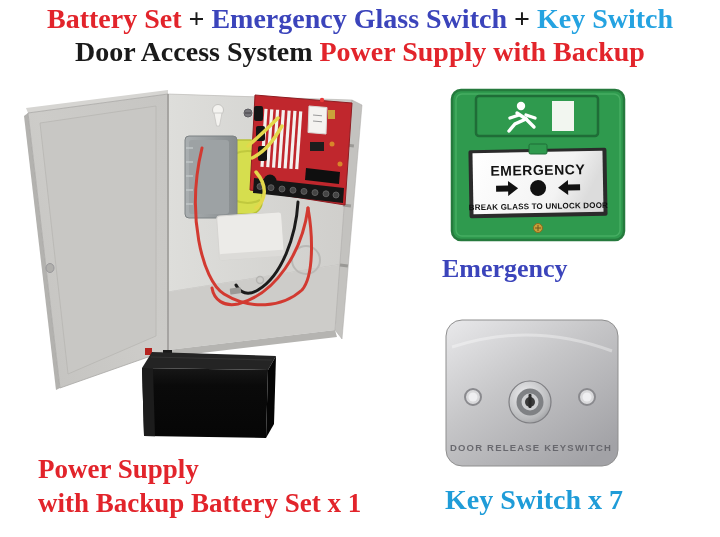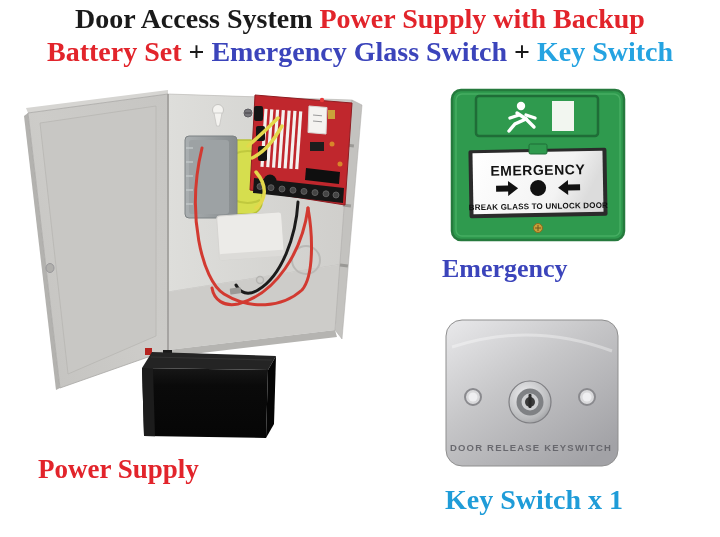--- a/index.html
+++ b/index.html
@@ -31,8 +31,8 @@
 <div class="canvas">
 
   <div class="title">
+    <div><span class="c-red">Battery Set </span><span class="c-black">+ </span><span class="c-blue">Emergency Glass Switch</span><span class="c-black"> + </span><span class="c-cyan">Key Switch</span></div>
     <div><span class="c-black">Door Access System </span><span class="c-red">Power Supply with Backup</span></div>
-    <div><span class="c-red">Battery Set </span><span class="c-black">+ </span><span class="c-blue">Emergency Glass Switch</span><span class="c-black"> + </span><span class="c-cyan">Key Switch</span></div>
   </div>
 
   <svg id="psu-photo" class="photo" width="400" height="310" viewBox="0 0 400 310">

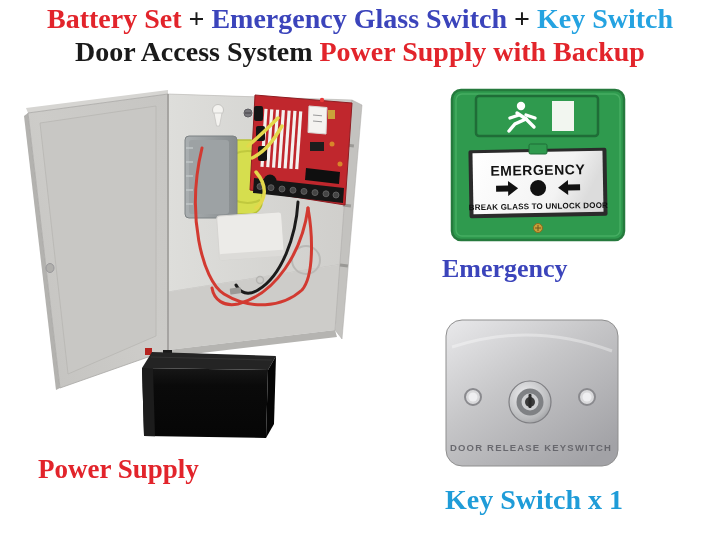--- a/index.html
+++ b/index.html
@@ -254,6 +254,7 @@
 
   <div id="caption-psu" class="caption">
     <div>Power Supply</div>
+    <div>with Backup Battery Set x 1</div>
   </div>
 
   <div id="caption-egs" class="caption">

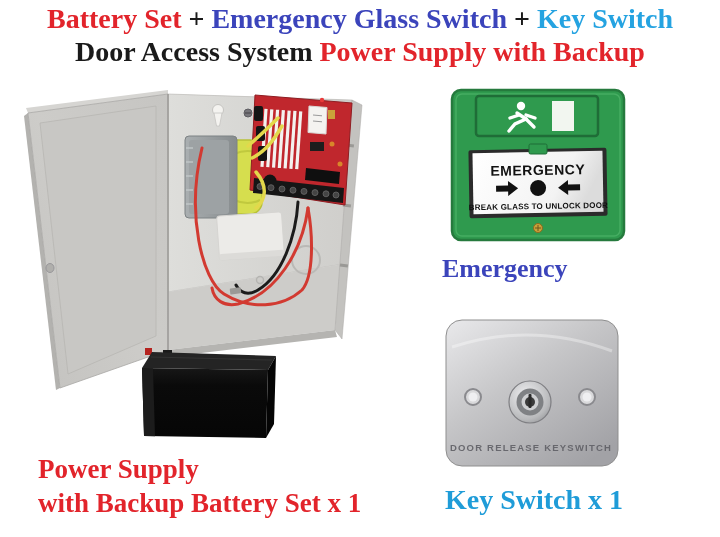--- a/index.html
+++ b/index.html
@@ -262,7 +262,7 @@
   </div>
 
   <div id="caption-key" class="caption">
-    <div>Key Switch x 1</div>
+    <div>Key Switch x 7</div>
   </div>
 
 </div>

